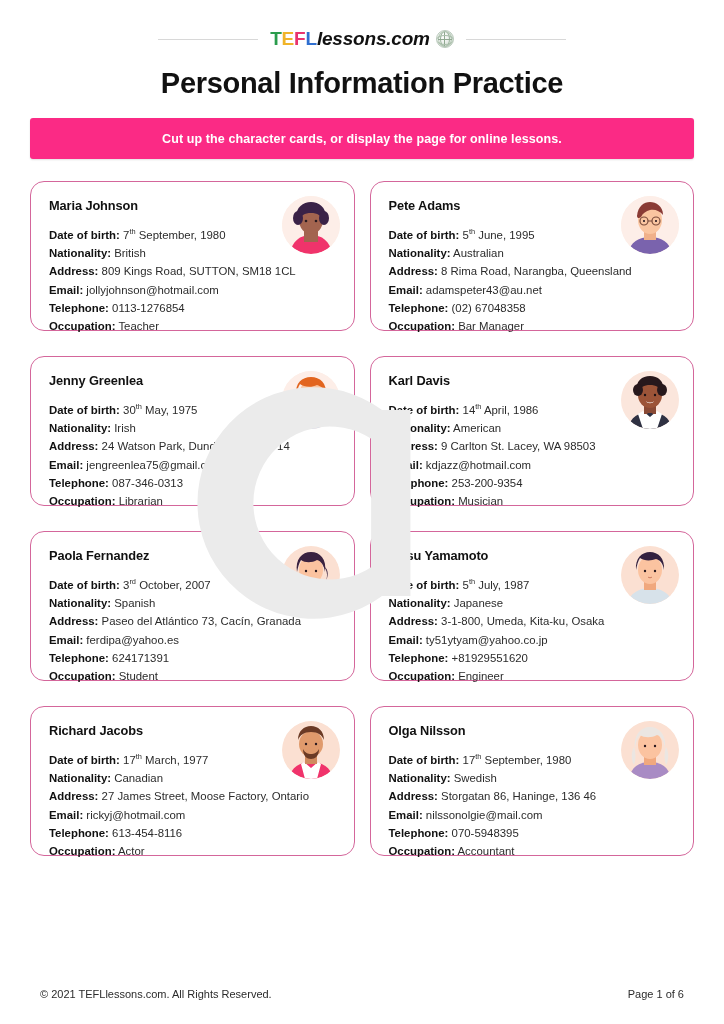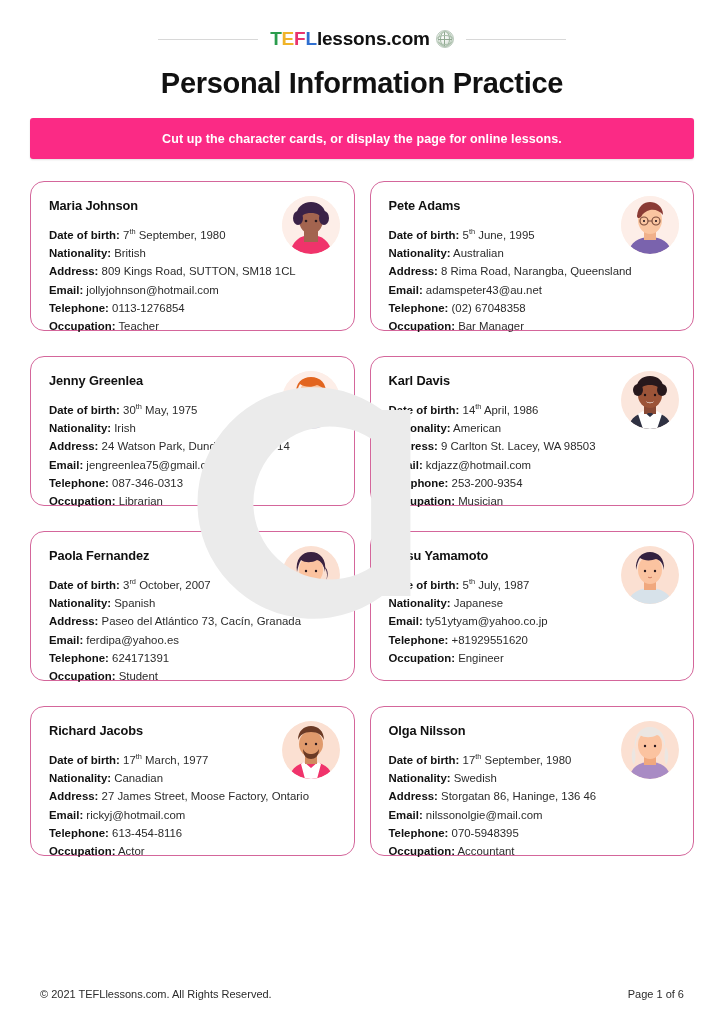--- a/index.html
+++ b/index.html
@@ -50,7 +50,7 @@
   .brand .l2 { color: #f0b429; }
   .brand .l3 { color: #e8336e; }
   .brand .l4 { color: #2f6fd0; }
-  .brand .rest { color: #111111; }
+  .brand .rest { color: #111111; font-style: italic; }
 
   .globe {
     display: inline-block;

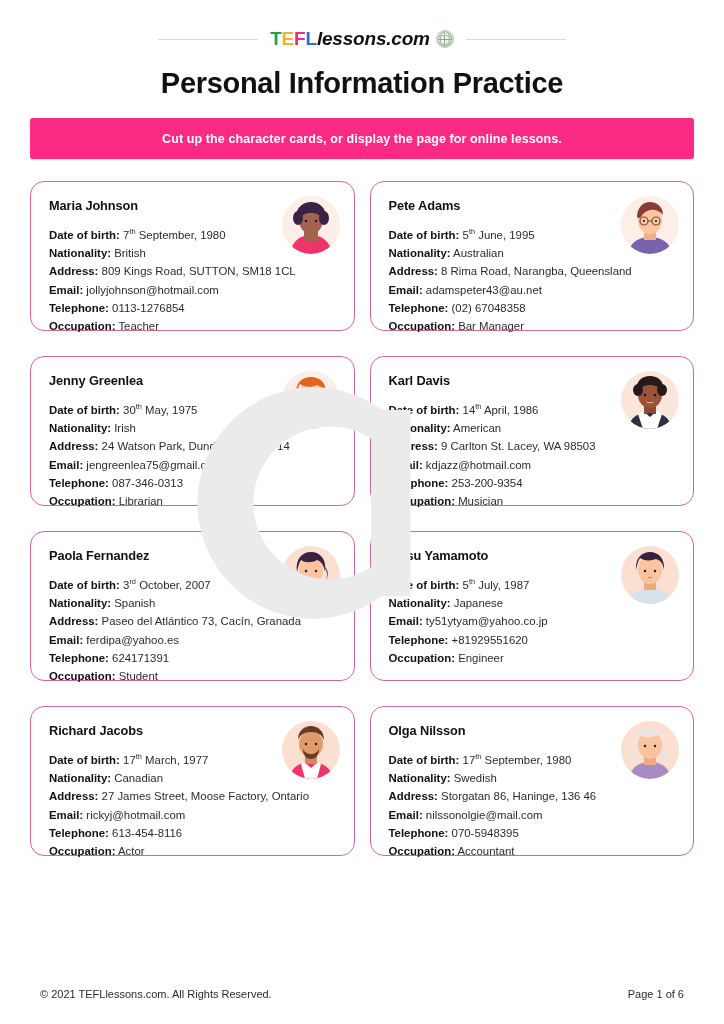--- a/index.html
+++ b/index.html
@@ -405,6 +405,7 @@
         <div class="card-name">Tatsu Yamamoto</div>
         <div class="field"><b>Date of birth:</b> <span>5</span><sup>th</sup><span> July, 1987</span></div>
         <div class="field"><b>Nationality:</b> <span>Japanese</span></div>
+        <div class="field"><b>Address:</b> <span>3-1-800, Umeda, Kita-ku, Osaka</span></div>
         <div class="field"><b>Email:</b> <span>ty51ytyam@yahoo.co.jp</span></div>
         <div class="field"><b>Telephone:</b> <span>+81929551620</span></div>
         <div class="field"><b>Occupation:</b> <span>Engineer</span></div>

